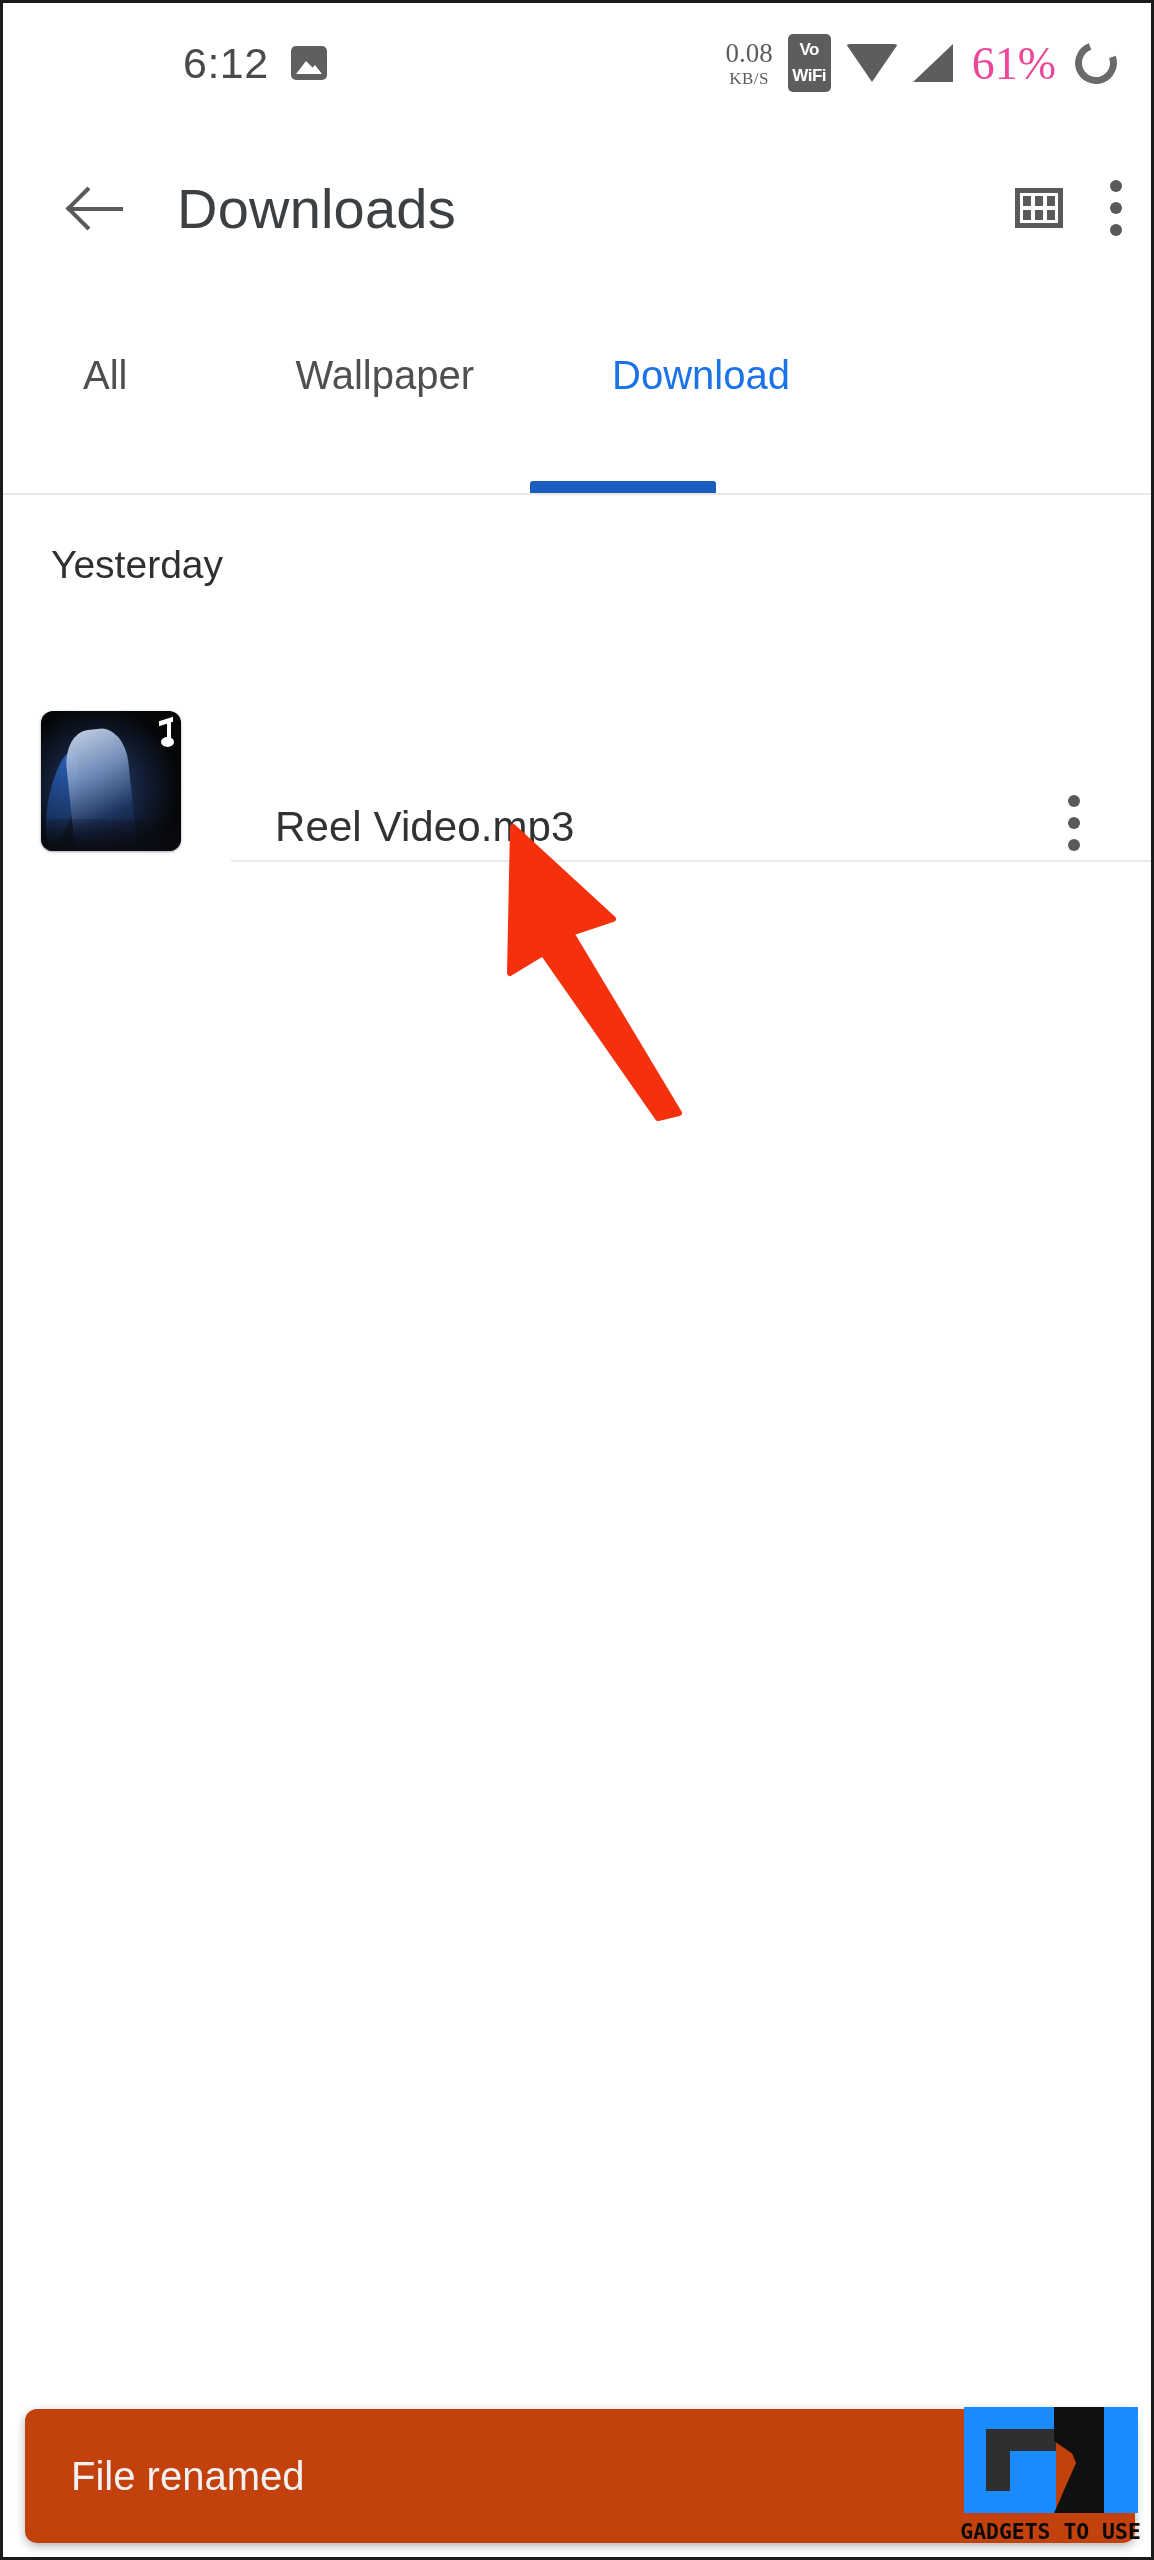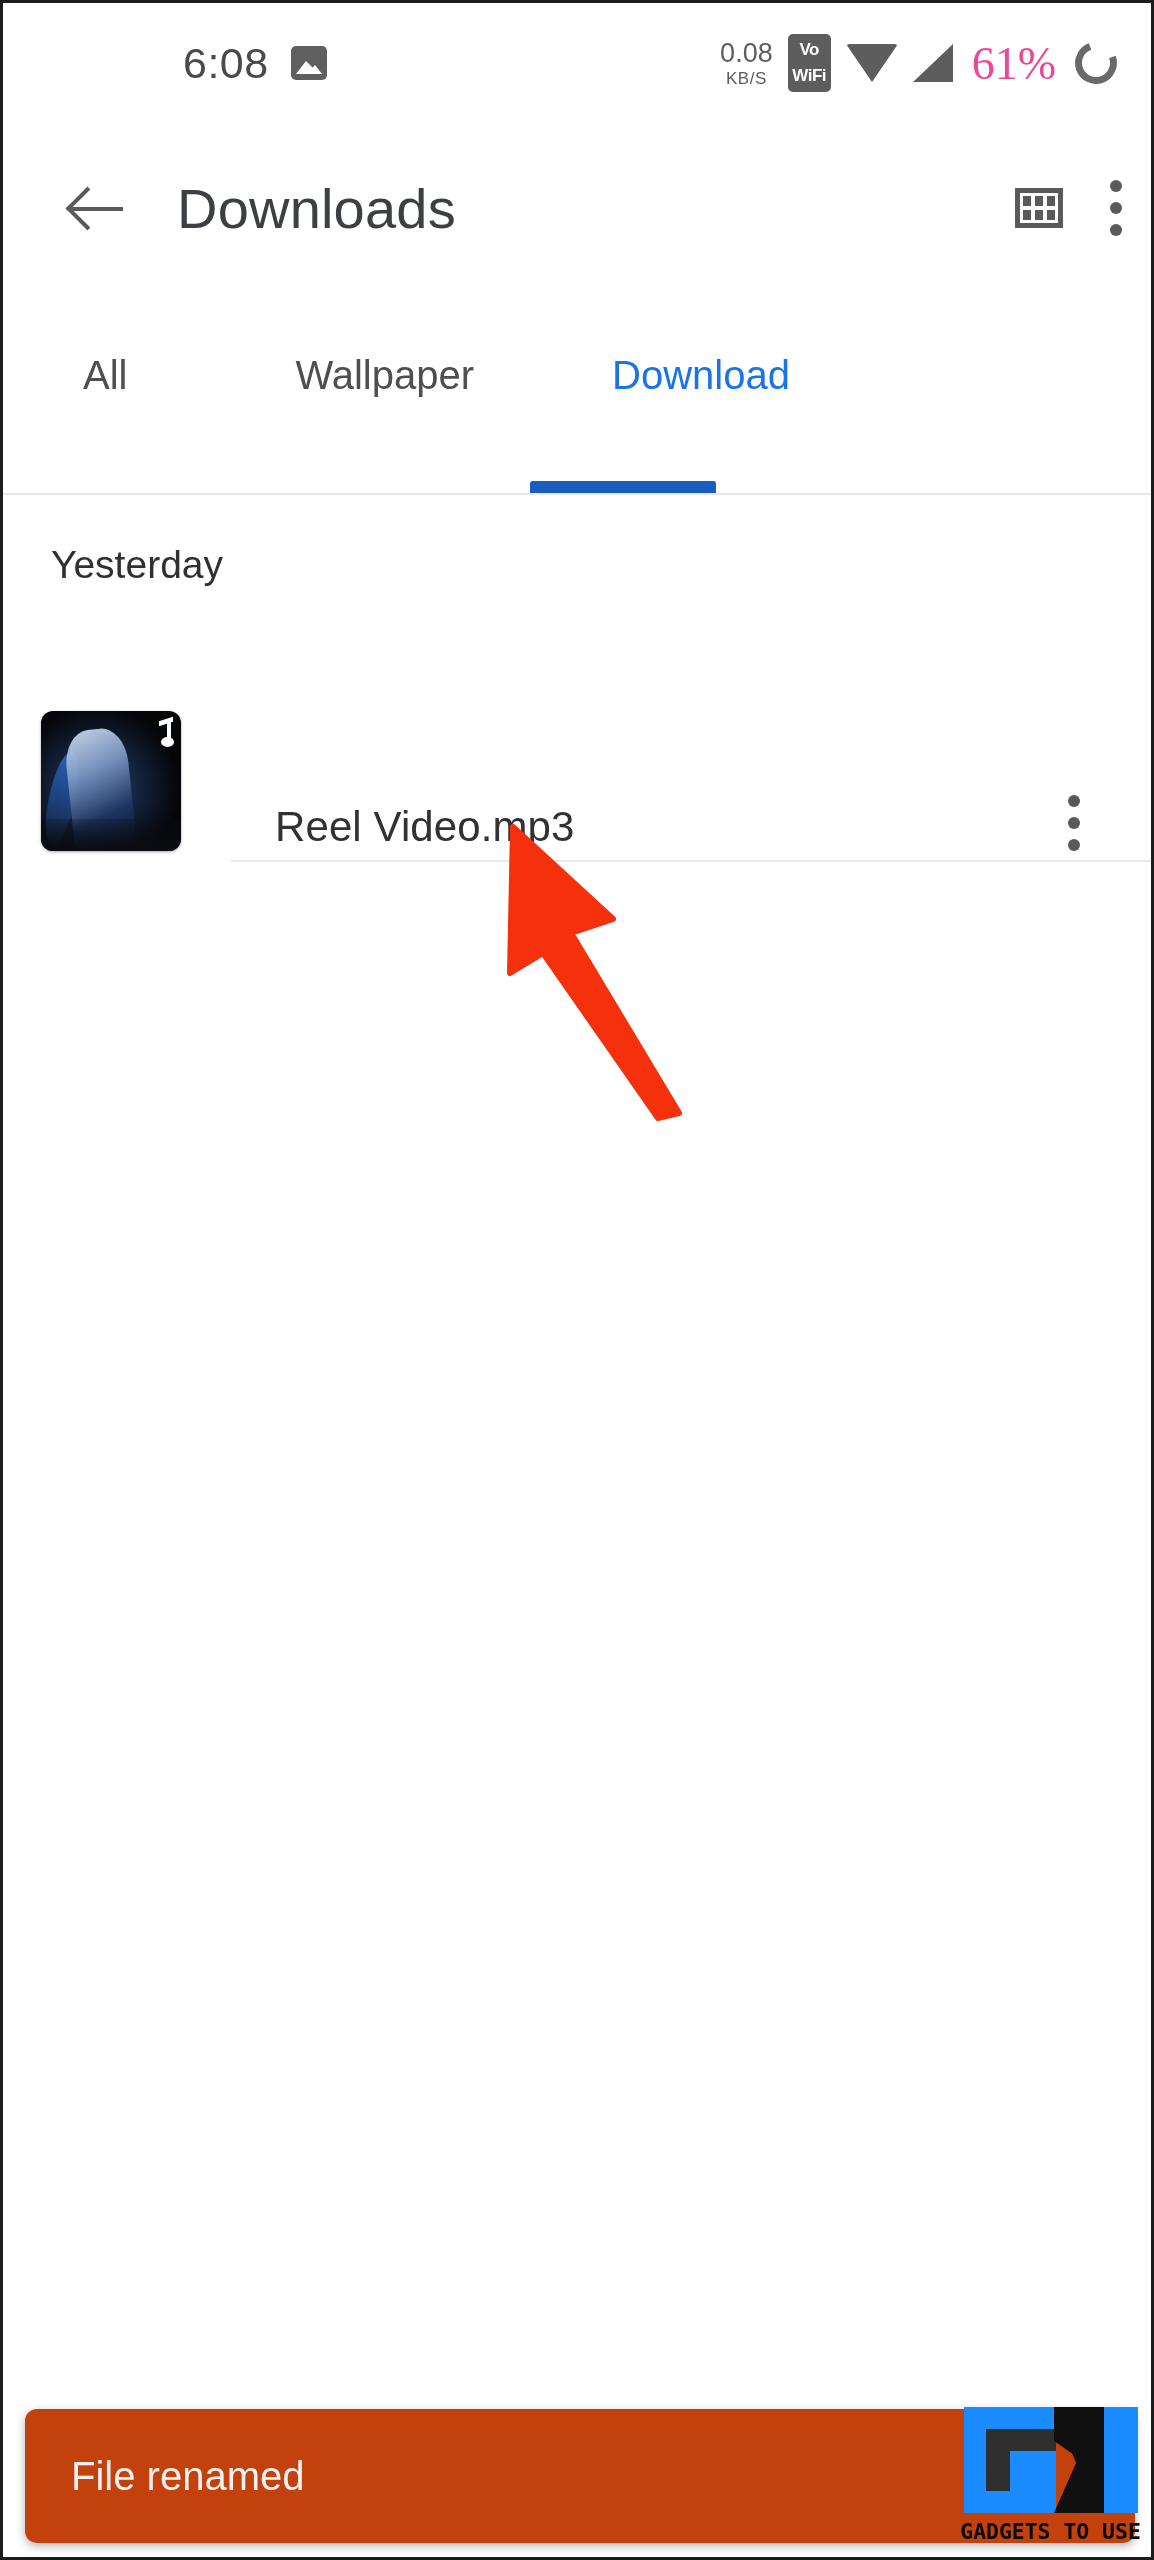--- a/index.html
+++ b/index.html
@@ -409,7 +409,7 @@
 
   <div class="status-bar">
     <div class="status-left">
-      <div class="status-time">6:08</div>
+      <div class="status-time">6:12</div>
       <div class="gallery-icon"></div>
     </div>
 

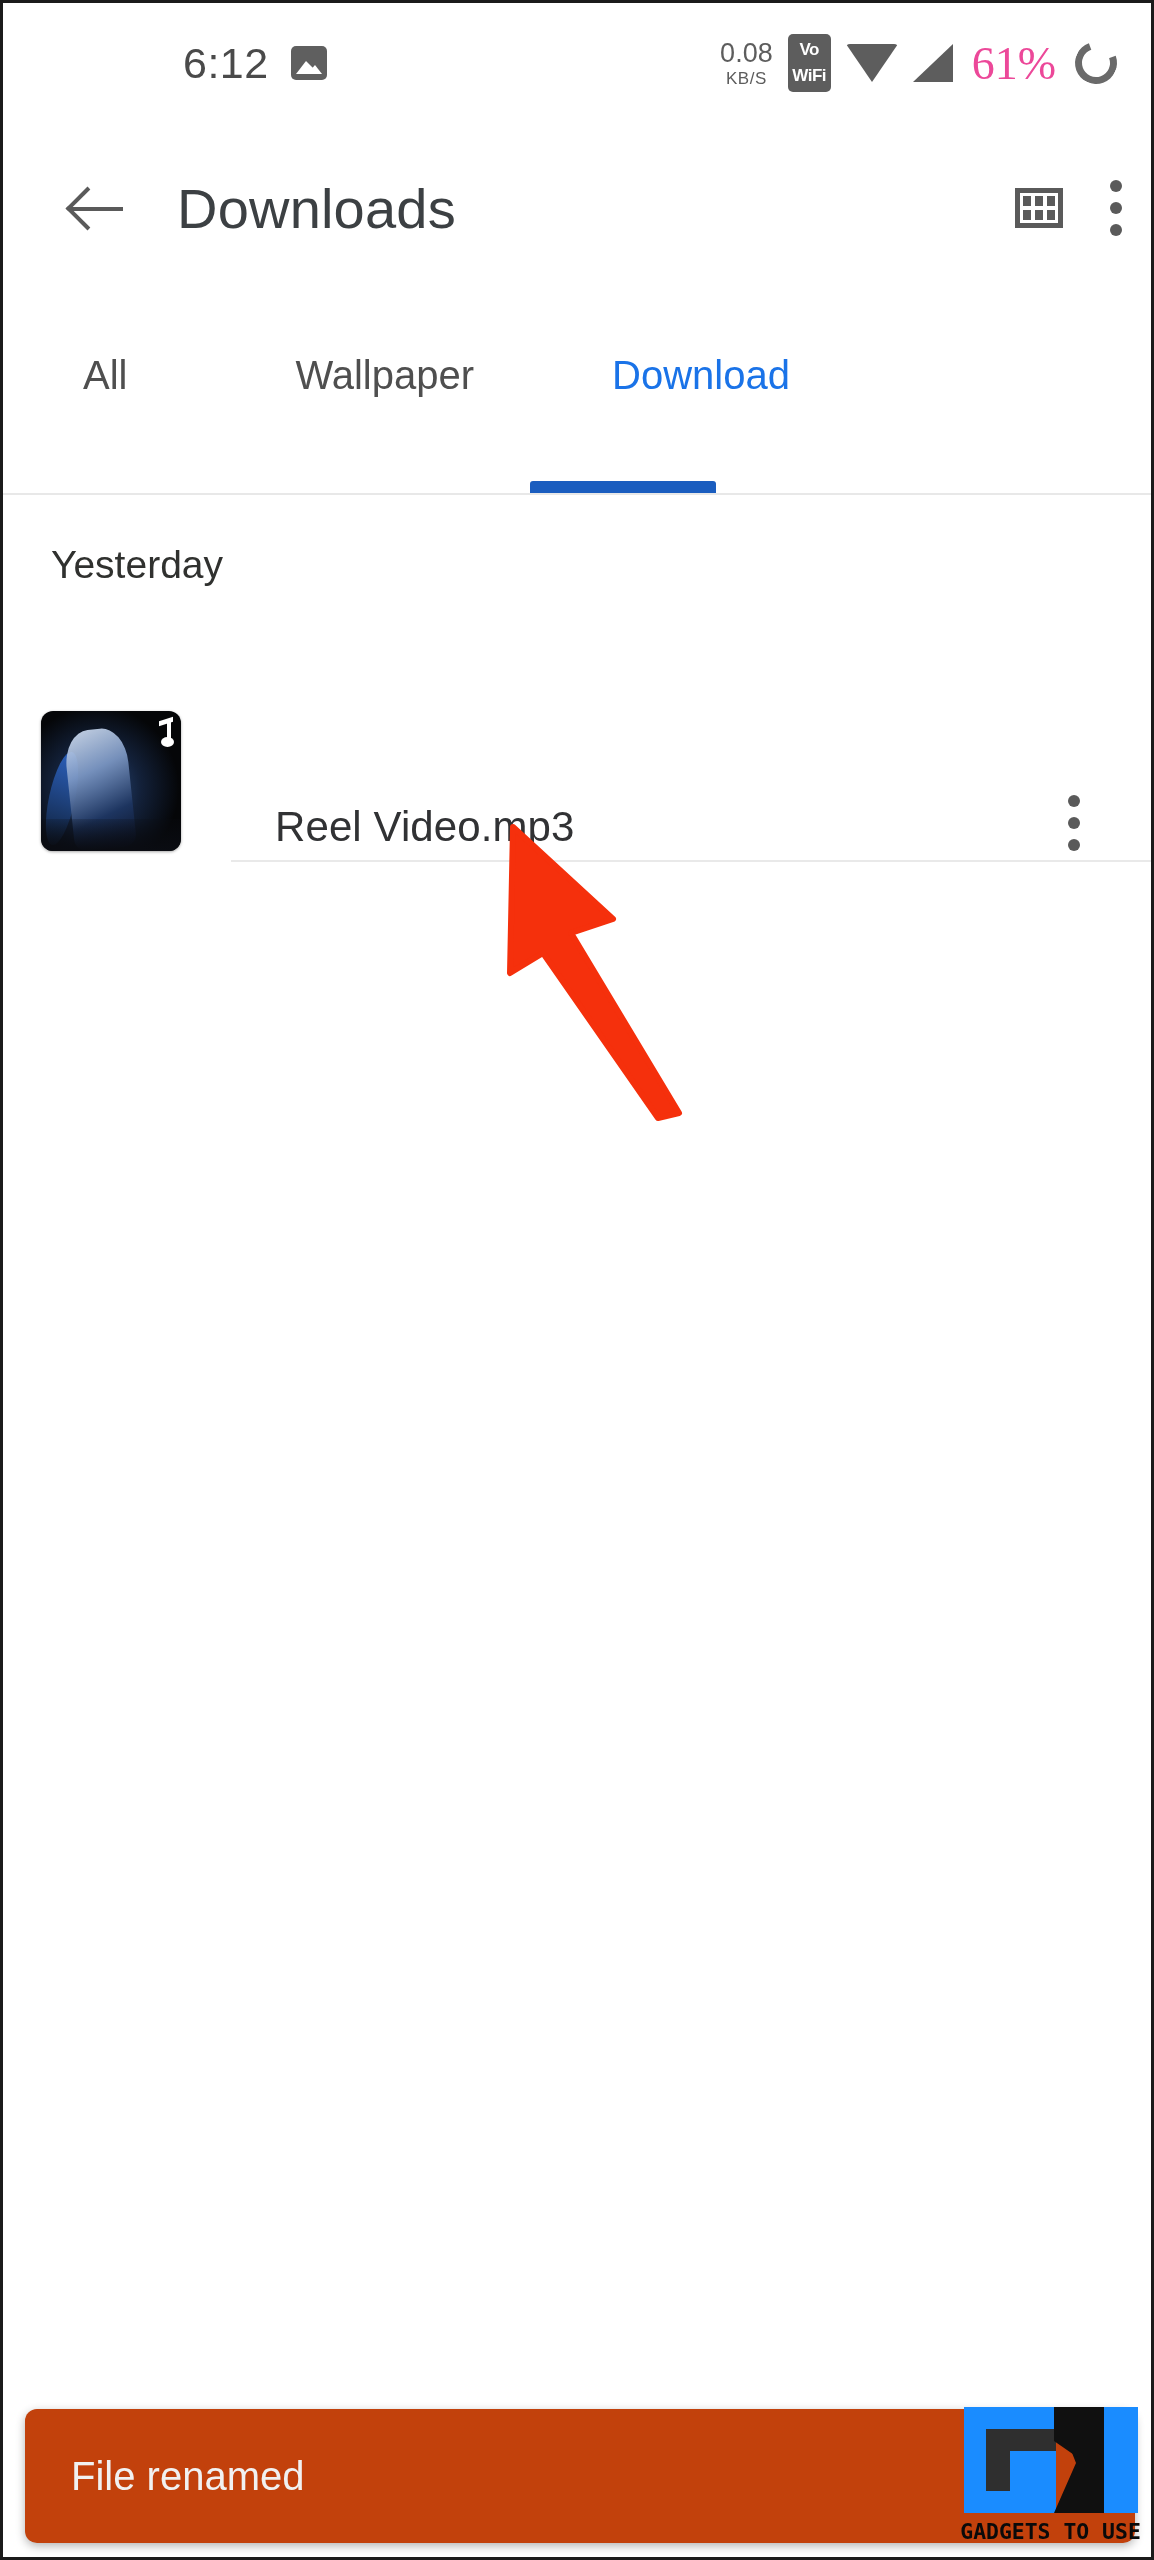--- a/index.html
+++ b/index.html
@@ -81,6 +81,7 @@
     align-items: center;
     line-height: 1;
     color: #5d5d5d;
+    font-family: Liberation Serif, serif;
   }
   .net-speed .val { font-size: 27px; }
   .net-speed .unit { font-size: 17px; margin-top: 3px; letter-spacing: .5px; }

